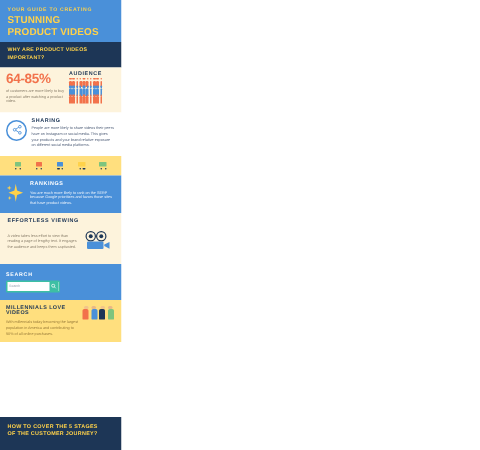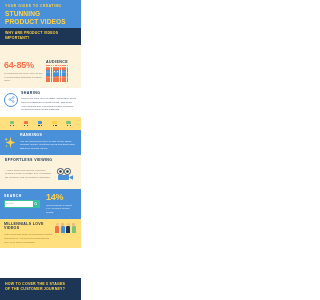--- a/index.html
+++ b/index.html
@@ -70,7 +70,7 @@
   .stat-row {
     display: flex;
     align-items: center;
-    padding: 16px 4px 5px 4px;
+    padding: 3px 4px 5px 4px;
     box-sizing: border-box;
   }
   .stat-left { width: 40px; }

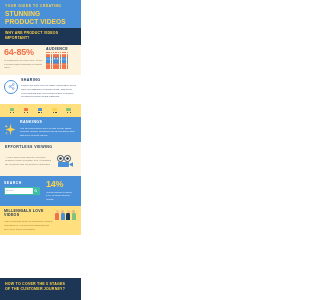--- a/index.html
+++ b/index.html
@@ -447,10 +447,6 @@
         </div>
       </div>
     </div>
-    <div class="search-right">
-      <div class="bignum white">14%</div>
-      <div class="smallcopy white">Videos appear in about 14% of online search results.</div>
-    </div>
   </div>
 
   <div class="sec-yellow mill-sec">

